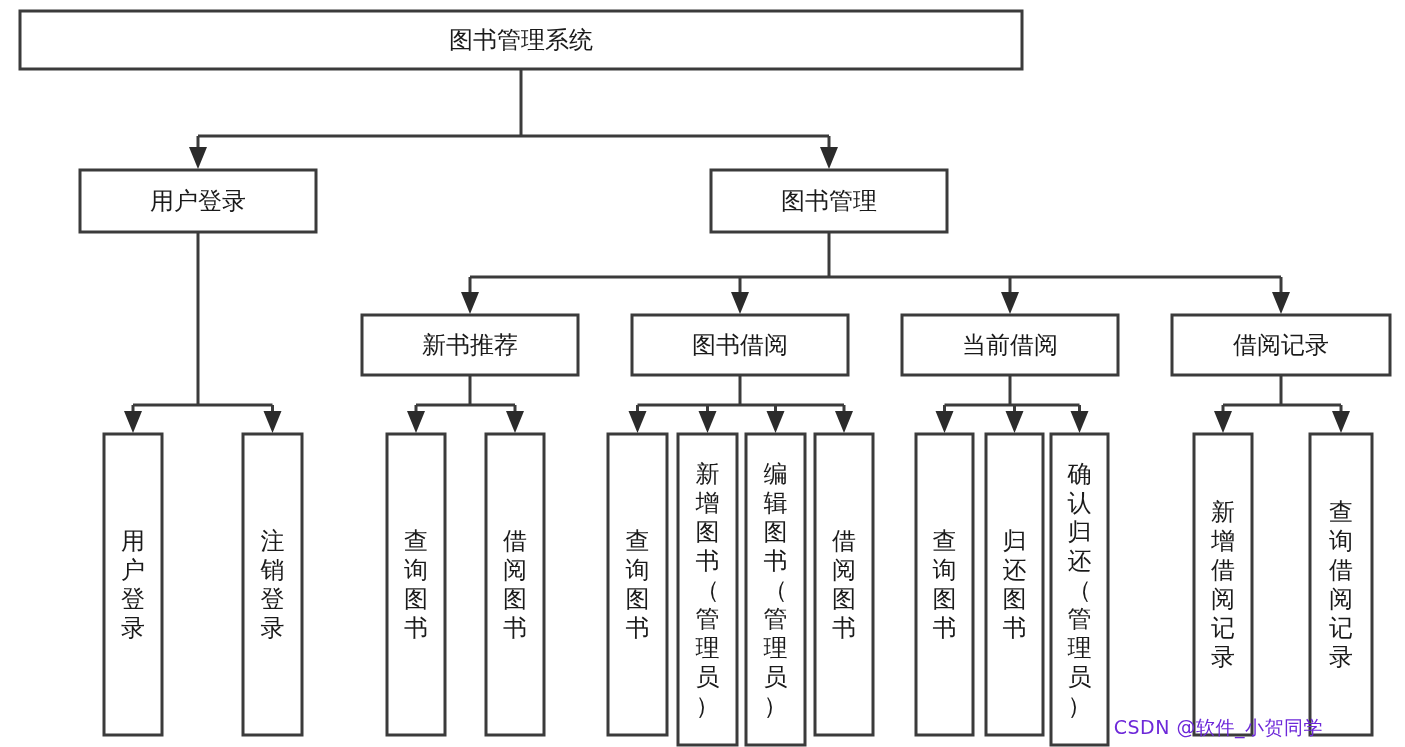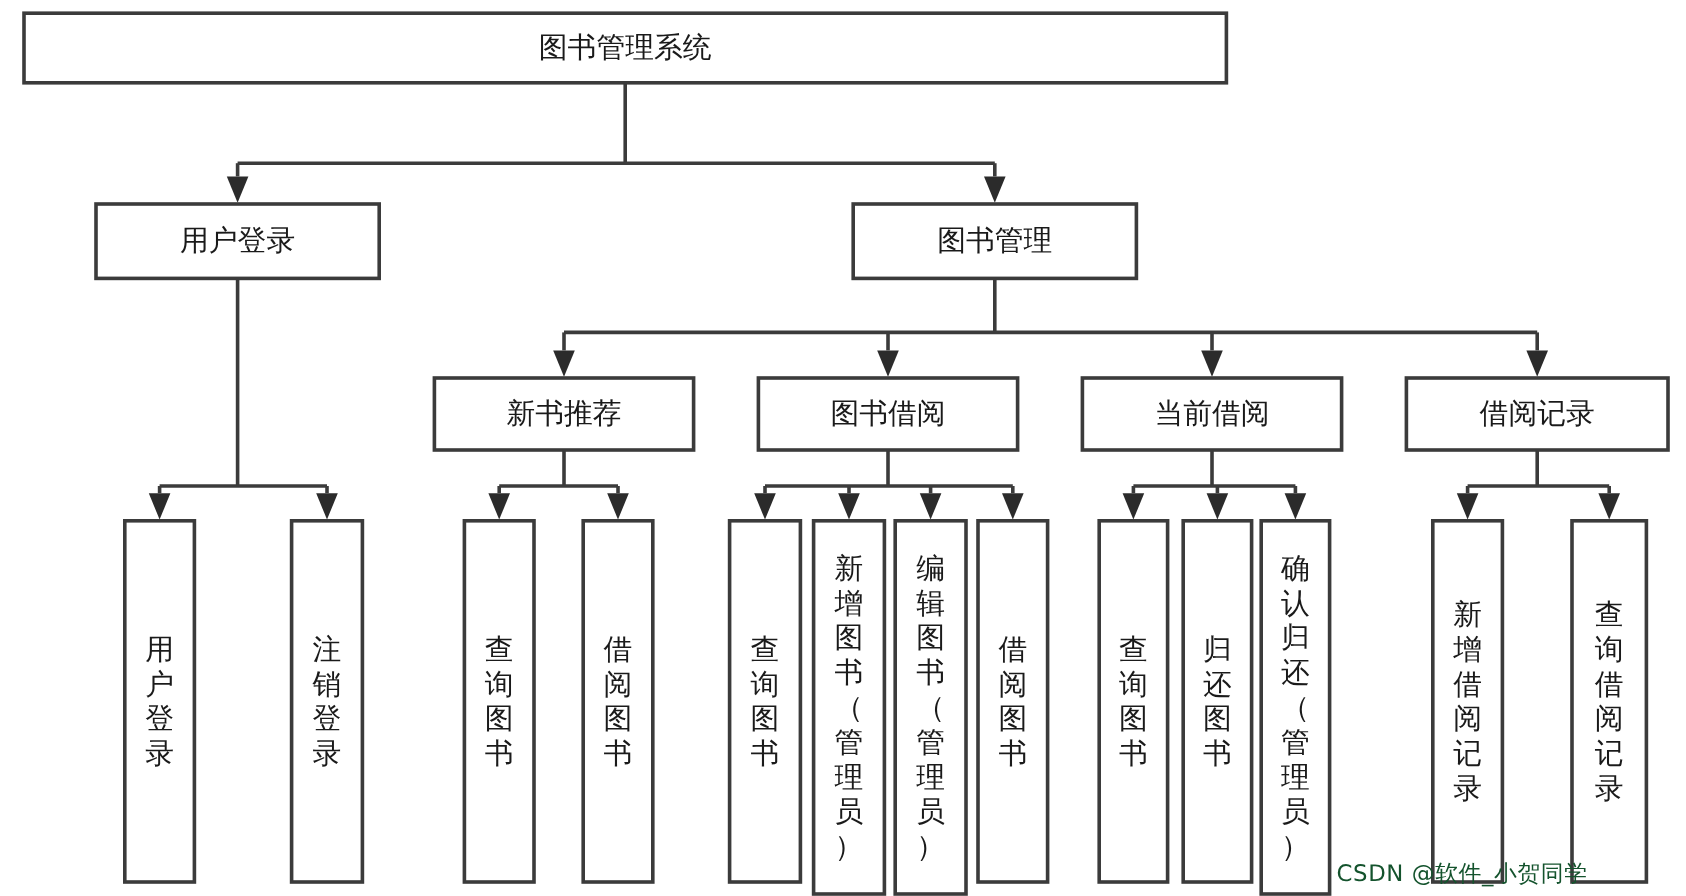--- a/index.html
+++ b/index.html
@@ -56,7 +56,7 @@
     bottom: 6px;
     font-family: "DejaVu Sans", "Liberation Sans", sans-serif;
     font-size: 19px;
-    color: #14532d;
+    color: #6d28d9;
     white-space: nowrap;
     letter-spacing: 0.5px;
     user-select: none;

